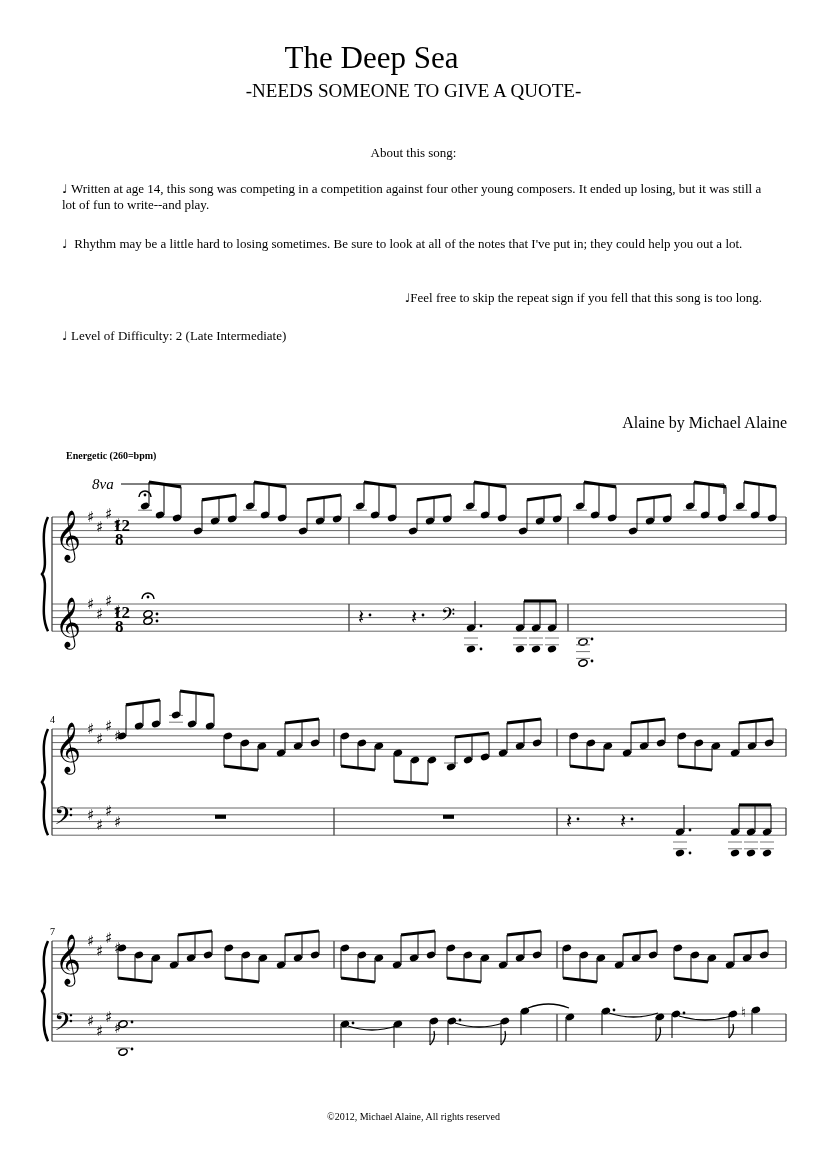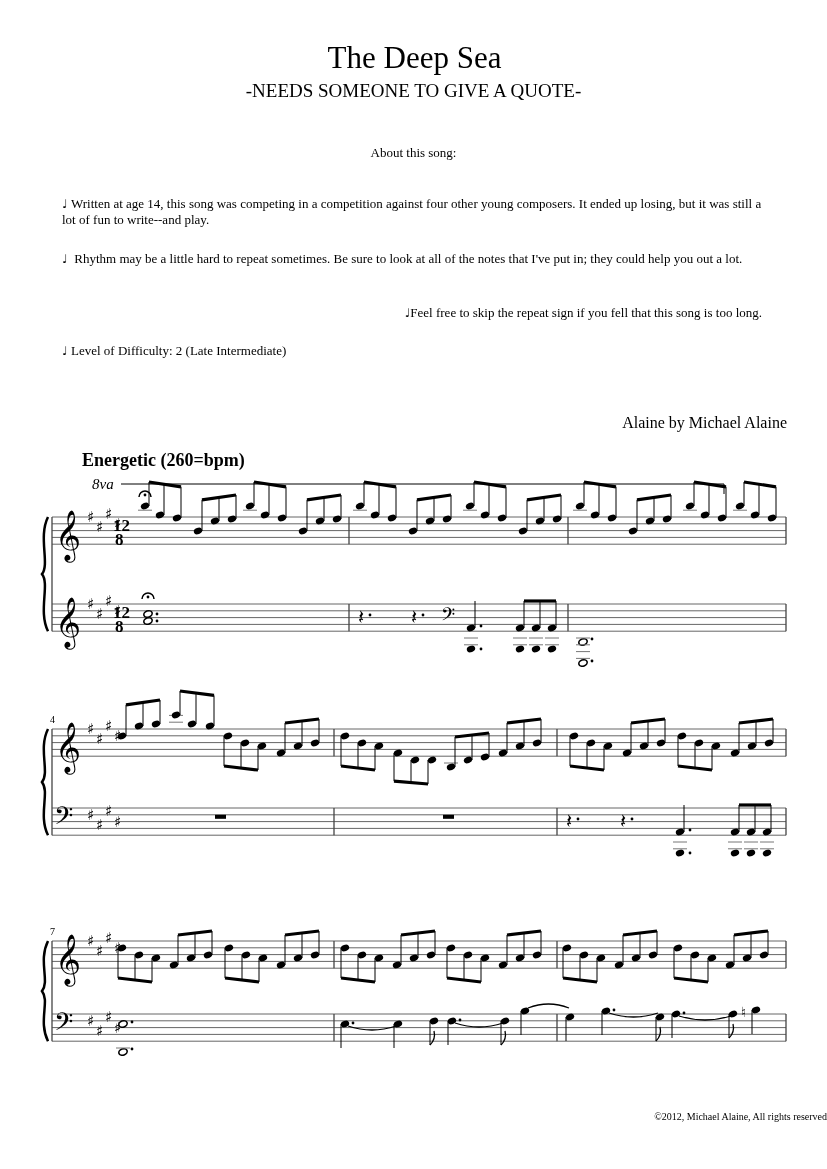--- a/index.html
+++ b/index.html
@@ -5,7 +5,7 @@
   html, body { margin: 0; padding: 0; background: #ffffff; }
   body { width: 827px; height: 1169px; position: relative; overflow: hidden; font-family: "Liberation Serif", "DejaVu Serif", serif; color: #000; }
   .abs { position: absolute; }
-  #title { left: 0; width: 743px; top: 40px; text-align: center; font-size: 31px; line-height: 36px; padding-left: 43px; }
+  #title { left: 0; width: 743px; top: 40px; text-align: center; font-size: 31px; line-height: 36px; }
   #subtitle { left: 0; width: 827px; top: 80px; text-align: center; font-size: 19px; line-height: 22px; }
   #about-heading { left: 0; width: 827px; top: 145px; text-align: center; font-size: 13px; }
   .note-para { left: 62px; width: 700px; font-size: 13px; line-height: 16px; margin-top: 15px; }

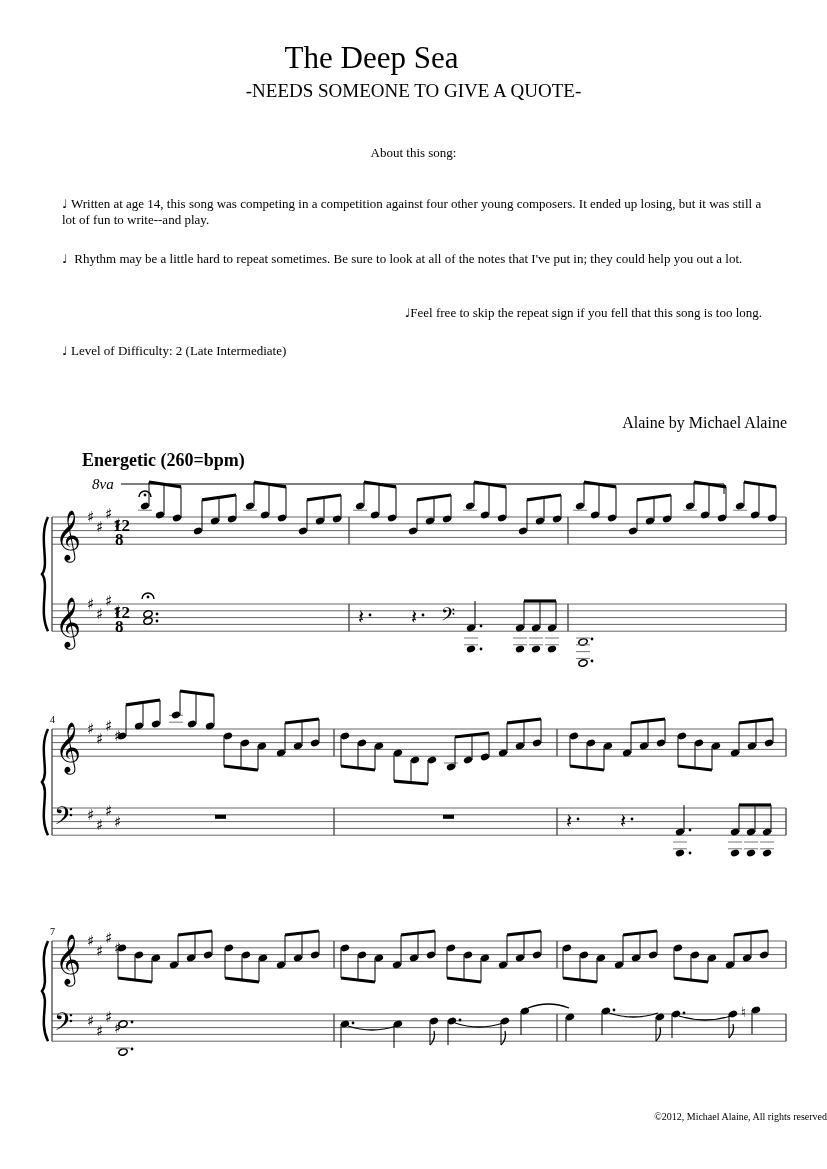--- a/index.html
+++ b/index.html
@@ -8,7 +8,7 @@
   #title { left: 0; width: 743px; top: 40px; text-align: center; font-size: 31px; line-height: 36px; }
   #subtitle { left: 0; width: 827px; top: 80px; text-align: center; font-size: 19px; line-height: 22px; }
   #about-heading { left: 0; width: 827px; top: 145px; text-align: center; font-size: 13px; }
-  .note-para { left: 62px; width: 700px; font-size: 13px; line-height: 16px; margin-top: 15px; }
+  .note-para { left: 62px; width: 700px; font-size: 13px; line-height: 16px; }
   .note-para .q { display: inline-block; width: 9px; font-family: "DejaVu Sans", sans-serif; font-size: 12px; }
   #p1 { top: 181px; }
   #p2 { top: 236px; }

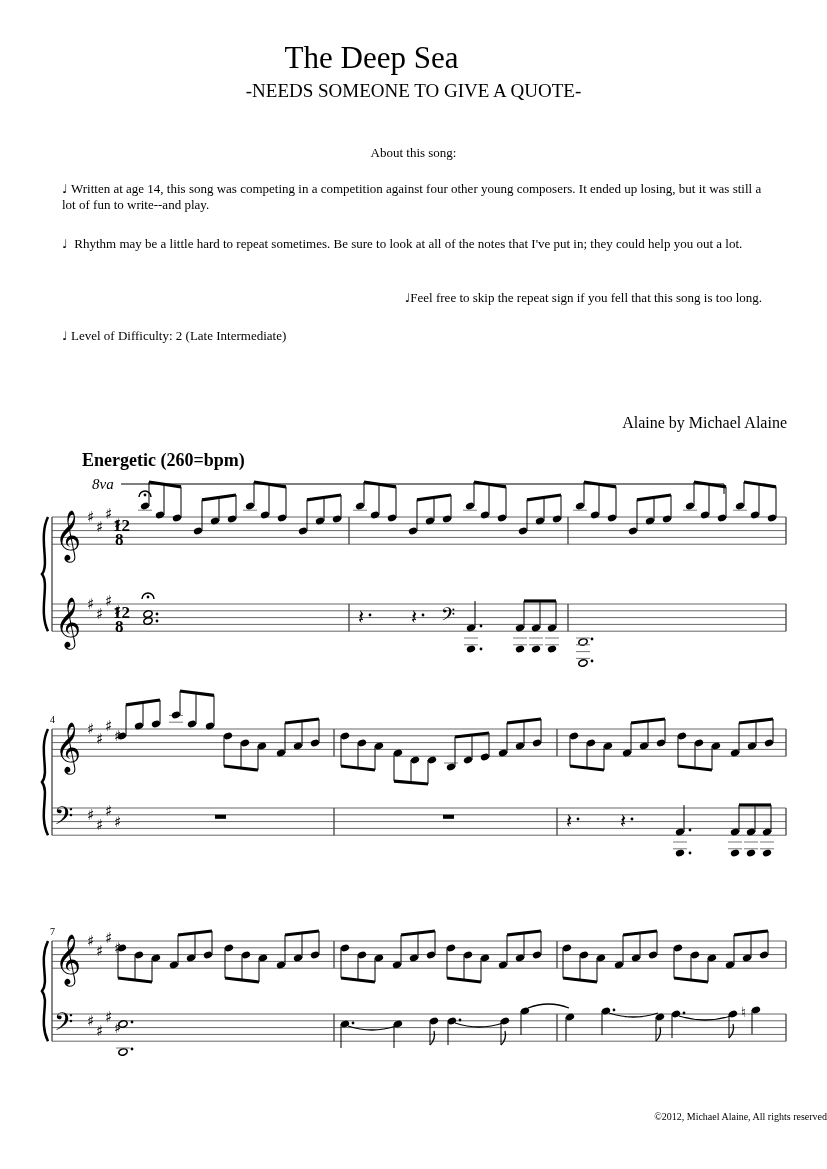--- a/index.html
+++ b/index.html
@@ -36,7 +36,7 @@
 <div id="about-heading" class="abs">About this song:</div>
 
 <div id="p1" class="abs note-para"><span class="q">♩</span><span>Written at age 14, this song was competing in a competition against four other young composers. It ended up losing, but it was still a lot of fun to write--and play.</span></div>
-<div id="p2" class="abs note-para"><span class="q">♩</span><span> Rhythm may be a little hard to repeat sometimes. Be sure to look at all of the notes that I've put in; they could help you out a lot.</span></div>
+<div id="p2" class="abs note-para"><span class="q">♩</span><span> Rhythm may be a little hard to losing sometimes. Be sure to look at all of the notes that I've put in; they could help you out a lot.</span></div>
 <div id="p3" class="abs note-para"><span class="q">♩</span><span>Feel free to skip the repeat sign if you fell that this song is too long.</span></div>
 <div id="p4" class="abs note-para"><span class="q">♩</span><span>Level of Difficulty: 2 (Late Intermediate)</span></div>
 

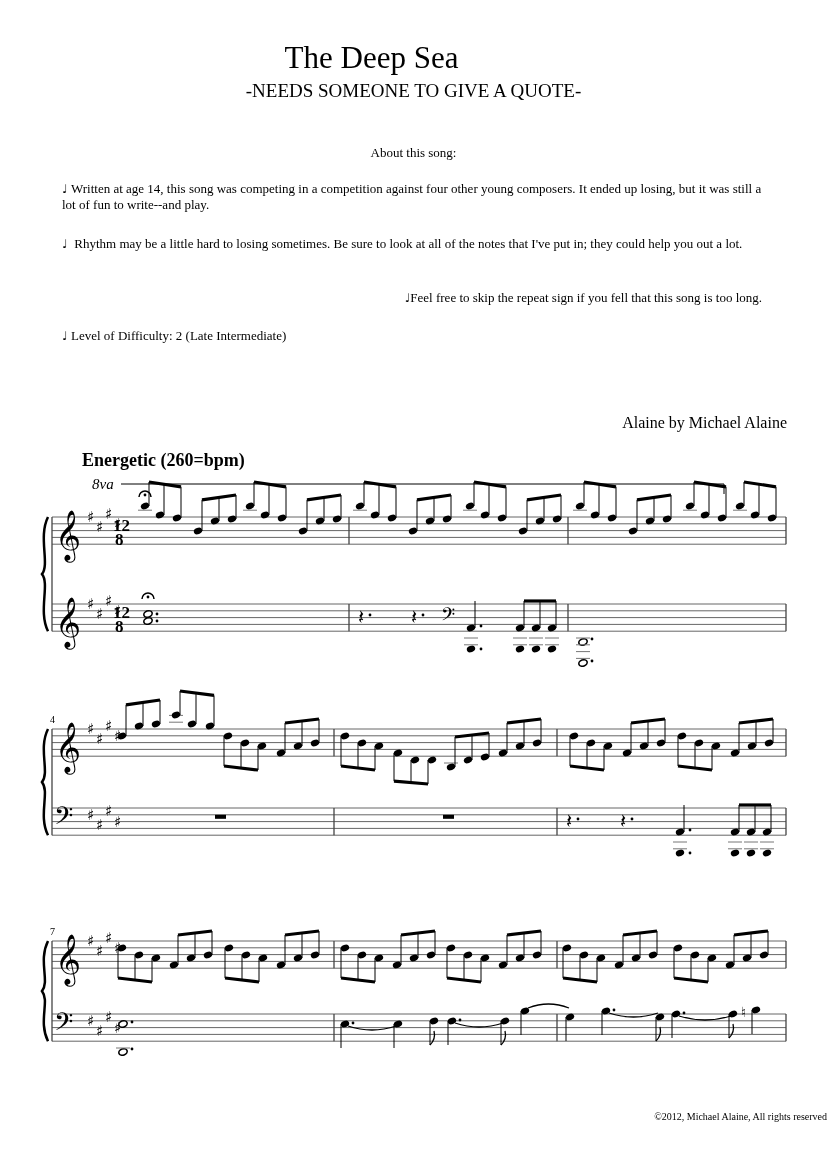--- a/index.html
+++ b/index.html
@@ -15,7 +15,7 @@
   #p3 { top: 290px; text-align: right; }
   #p4 { top: 328px; }
   #composer { right: 40px; top: 414px; font-size: 16px; }
-  #tempo { left: 66px; top: 450px; font-size: 18px; font-weight: bold; margin-left: 16px; }
+  #tempo { left: 66px; top: 450px; font-size: 10px; font-weight: bold; }
   #footer { left: 0; width: 827px; top: 1111px; text-align: right; font-size: 10px; }
   svg#score { position: absolute; left: 0; top: 0; }
   .staff line { stroke: #666; stroke-width: 1; }

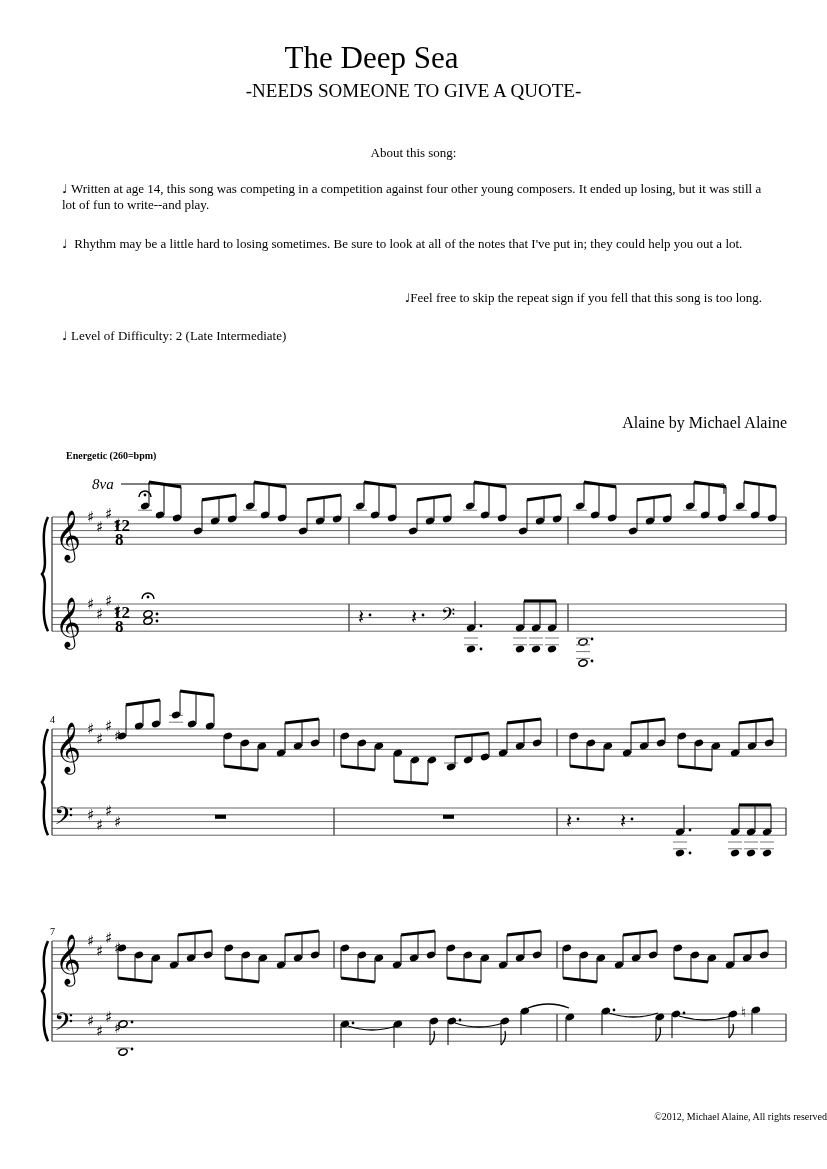--- a/index.html
+++ b/index.html
@@ -16,7 +16,7 @@
   #p4 { top: 328px; }
   #composer { right: 40px; top: 414px; font-size: 16px; }
   #tempo { left: 66px; top: 450px; font-size: 10px; font-weight: bold; }
-  #footer { left: 0; width: 827px; top: 1111px; text-align: right; font-size: 10px; }
+  #footer { left: 0; width: 827px; top: 1111px; text-align: center; font-size: 10px; }
   svg#score { position: absolute; left: 0; top: 0; }
   .staff line { stroke: #666; stroke-width: 1; }
   .barline { stroke: #444; stroke-width: 1.3; }

